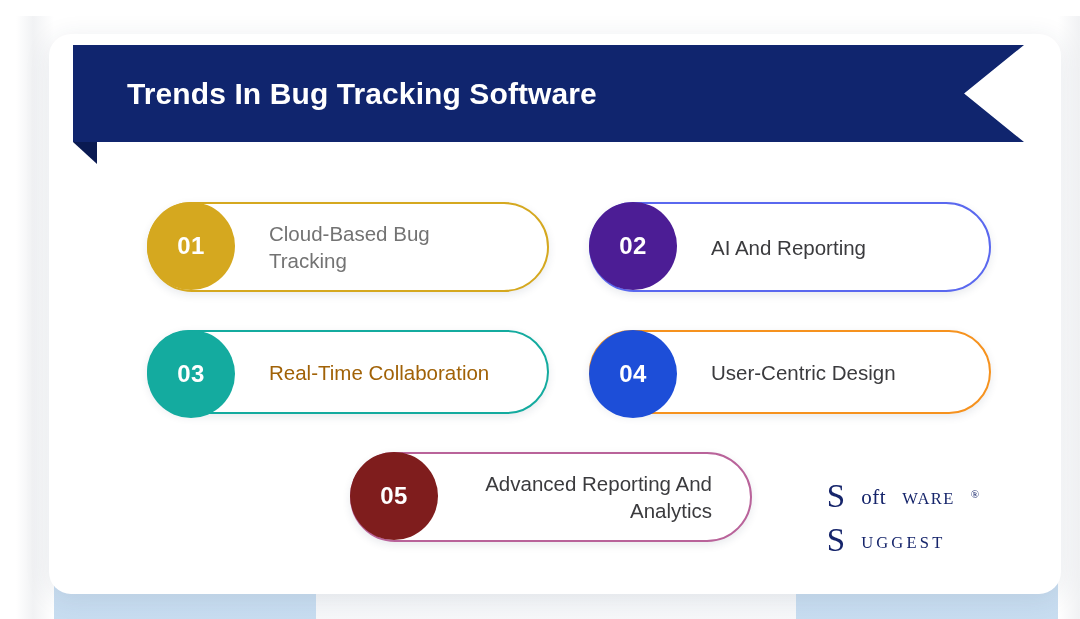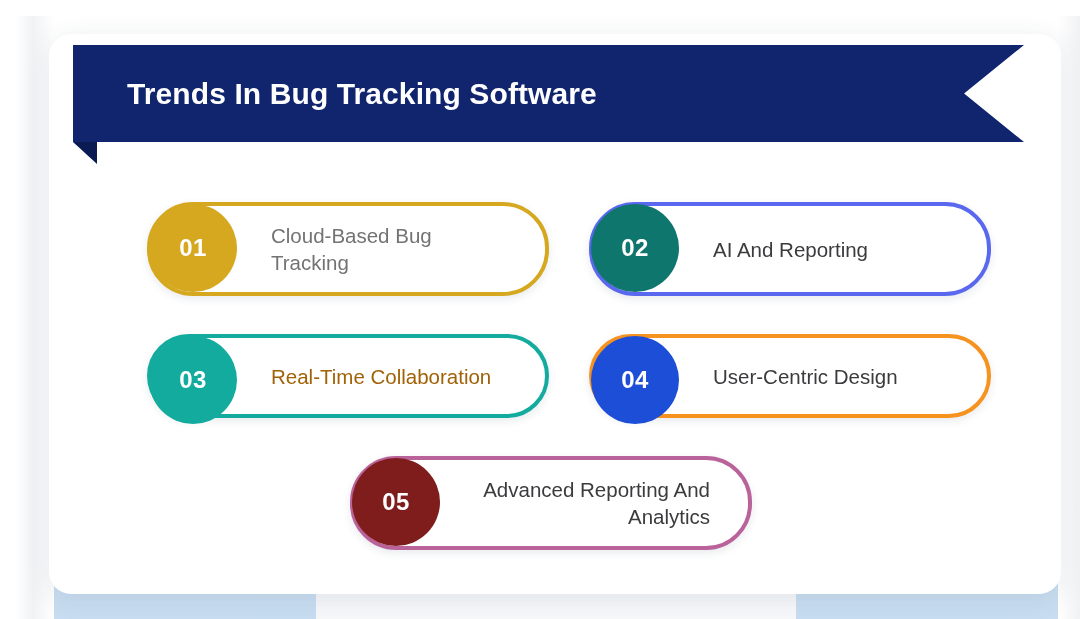--- a/index.html
+++ b/index.html
@@ -145,7 +145,7 @@
     min-height: 84px;
     border-radius: 46px;
     background: #ffffff;
-    border: 4px solid #1d4ed8;
+    border: 2px solid #1d4ed8;
     display: flex;
     align-items: center;
     box-shadow: 0 3px 9px rgba(30, 50, 80, 0.10);

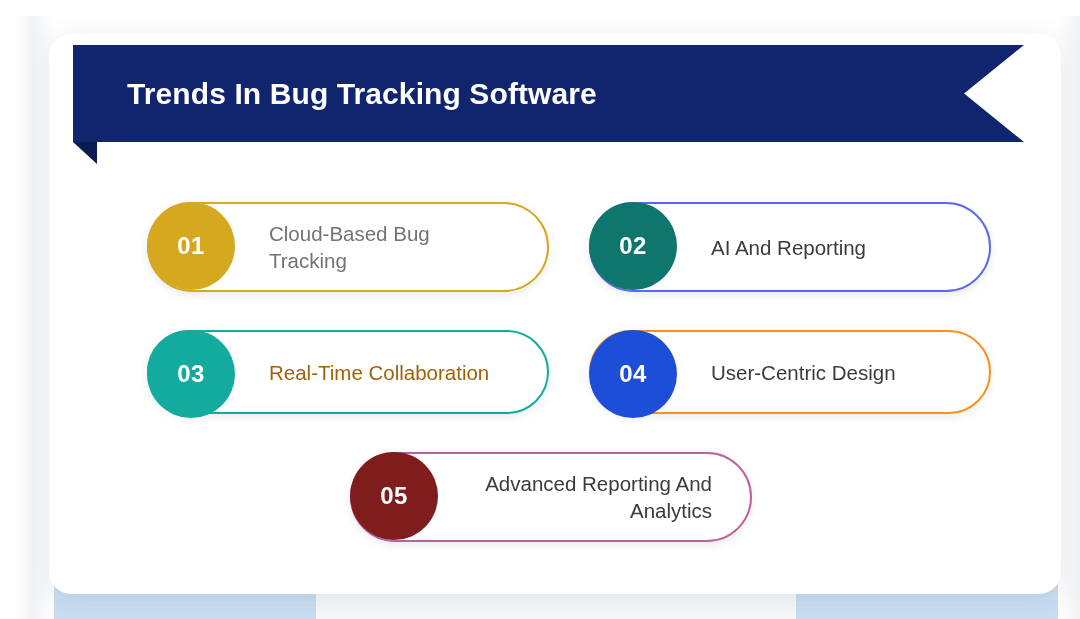--- a/index.html
+++ b/index.html
@@ -246,7 +246,7 @@
         </div>
 
         <div class="pill" style="border-color: rgb(90, 104, 239);">
-          <div class="badge" style="background: #0f766e;">02</div>
+          <div class="badge" style="background: #4c1d95;">02</div>
           <div class="pill-label" style="color: rgb(59, 59, 62);">AI And Reporting</div>
         </div>
 

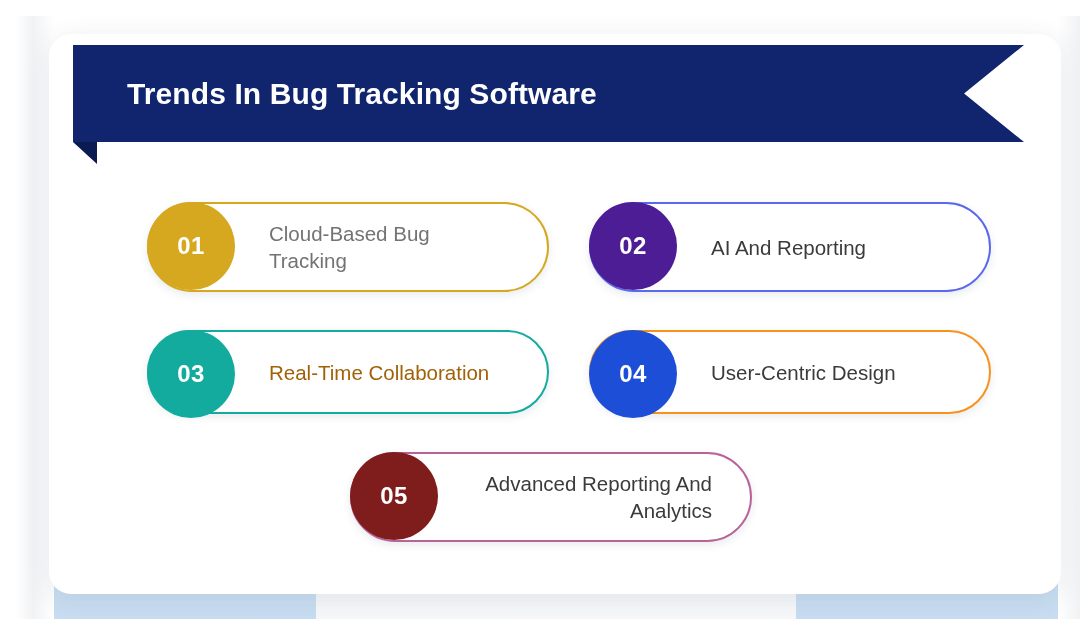--- a/index.html
+++ b/index.html
@@ -277,6 +277,10 @@
 
     </div>
 
+    <div id="logo" style="color: rgb(22, 37, 107);">
+      <div class="line line1"><span class="cap">S</span><span class="rest">oft</span><span class="small">ware</span><span class="reg">®</span></div>
+      <div class="line line2"><span class="cap">S</span><span class="small">uggest</span></div>
+    </div>
 
   </div>
 </div>

